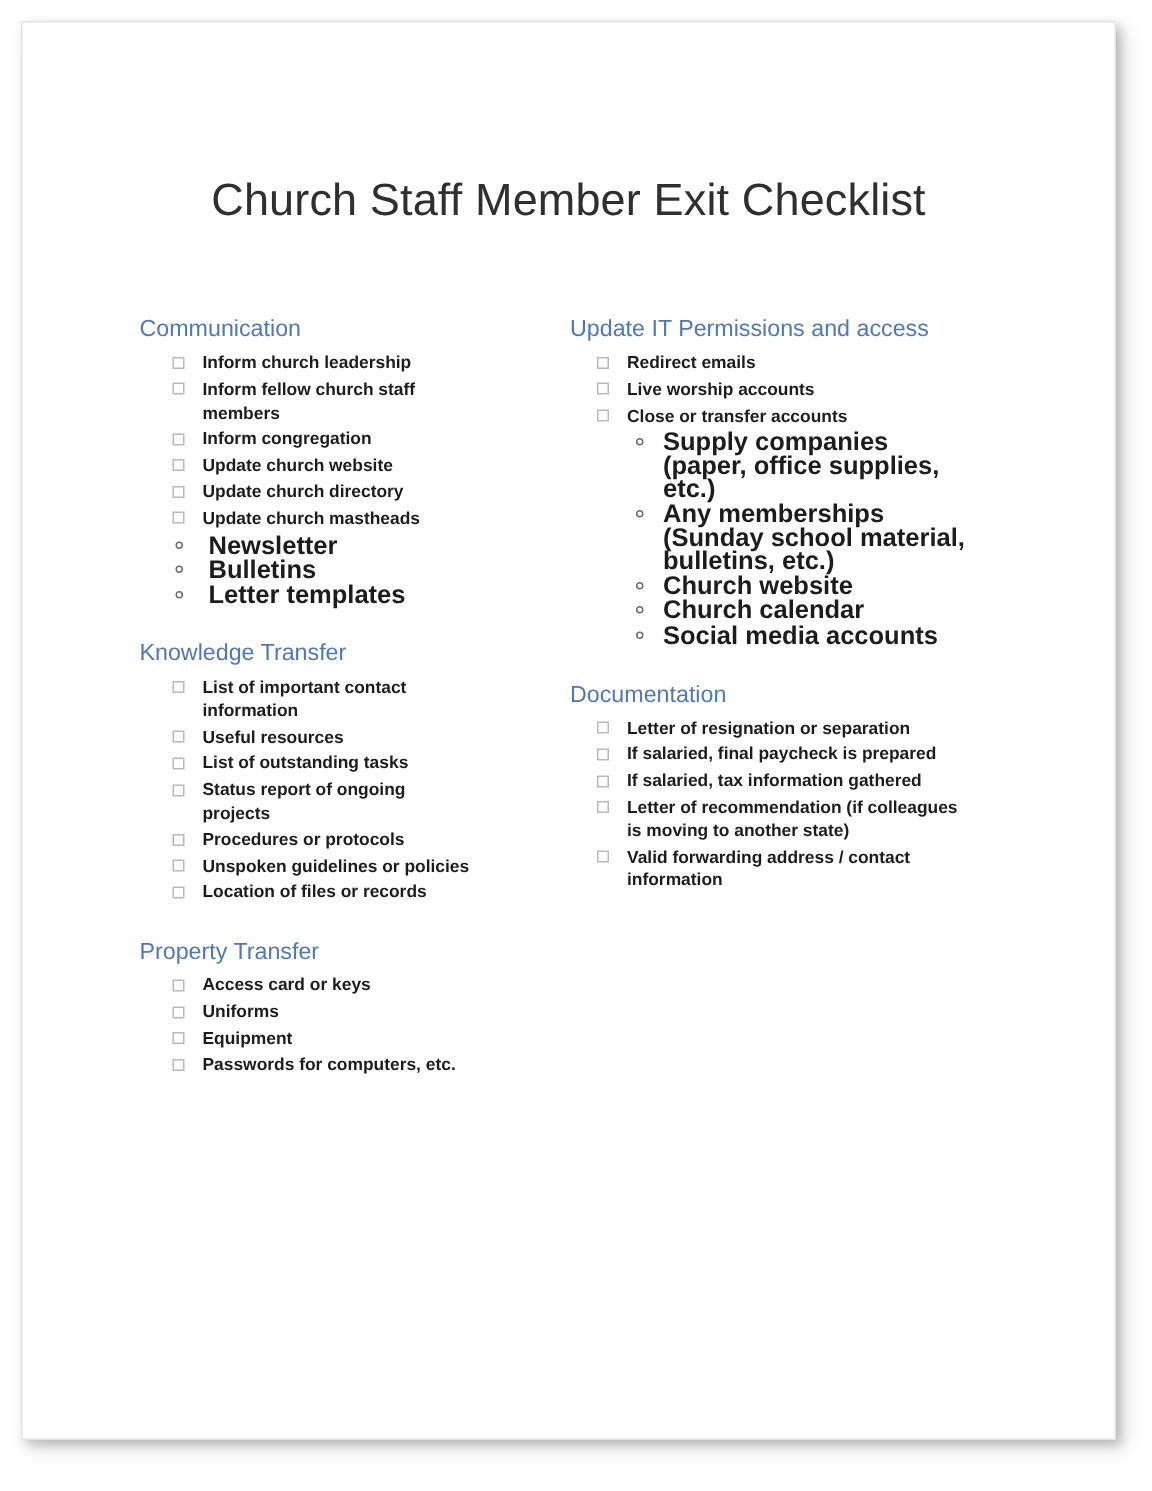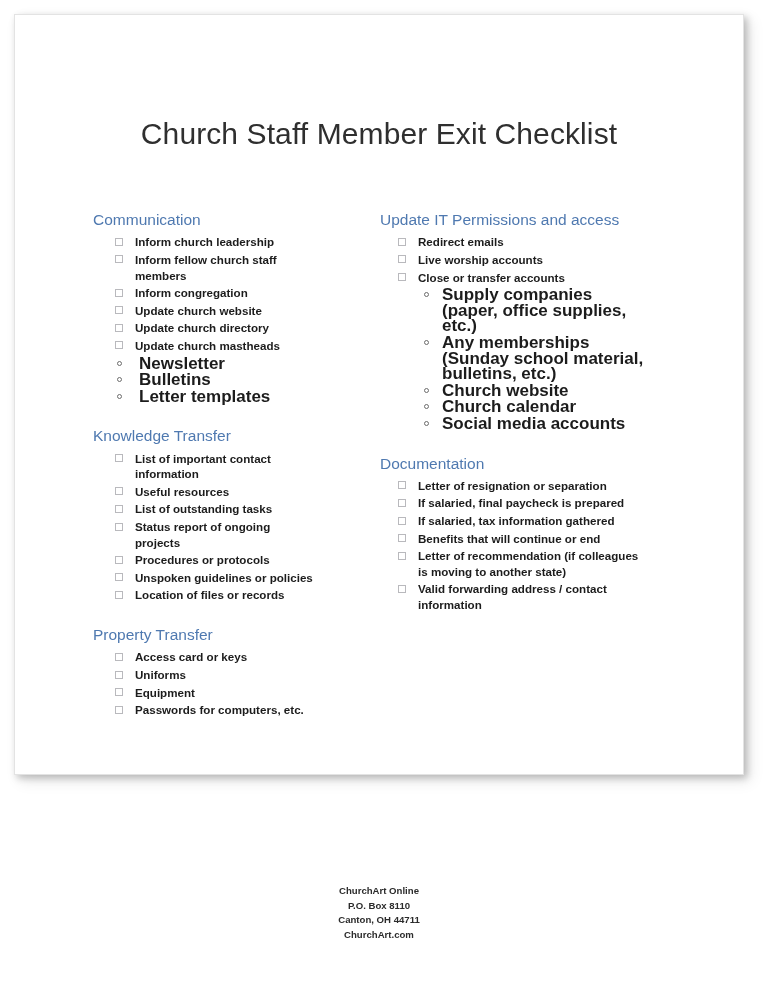--- a/index.html
+++ b/index.html
@@ -28,7 +28,7 @@
     left: 14px;
     top: 14px;
     width: 730px;
-    height: 761px;
+    height: 946px;
     background: #ffffff;
     border: 1px solid #e3e3e3;
     box-sizing: border-box;

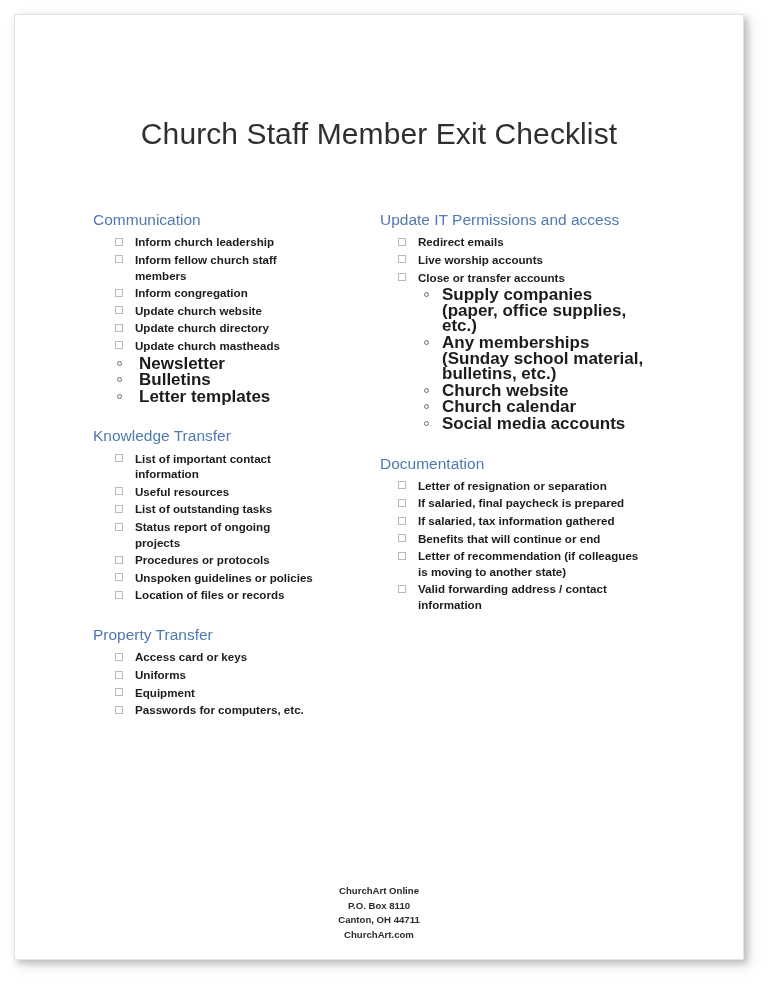--- a/index.html
+++ b/index.html
@@ -212,7 +212,6 @@
               <li class="check-item"><span class="cb"></span><span>Letter of resignation or separation</span></li>
               <li class="check-item"><span class="cb"></span><span>If salaried, final paycheck is prepared</span></li>
               <li class="check-item"><span class="cb"></span><span>If salaried, tax information gathered</span></li>
-              <li class="check-item"><span class="cb"></span><span>Benefits that will continue or end</span></li>
               <li class="check-item"><span class="cb"></span><span>Letter of recommendation (if colleagues is moving to another state)</span></li>
               <li class="check-item"><span class="cb"></span><span>Valid forwarding address / contact information</span></li>
             </ul>

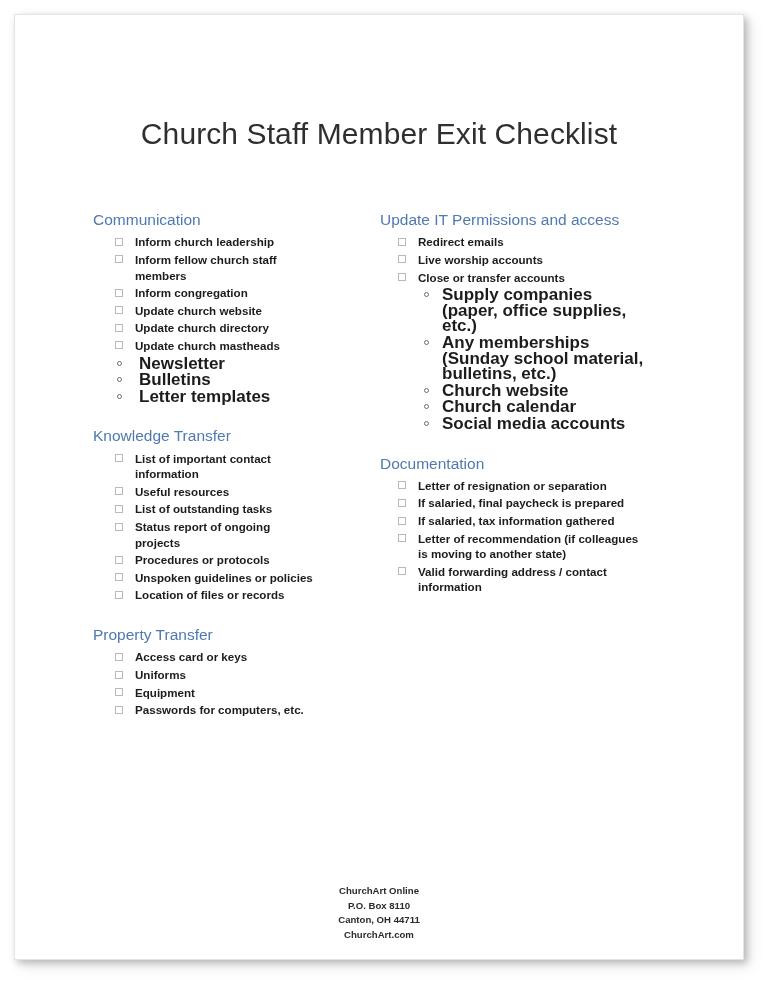--- a/index.html
+++ b/index.html
@@ -219,12 +219,6 @@
         </div>
     </div>
 
-    <div class="footer">
-        <div>ChurchArt Online</div>
-        <div>P.O. Box 8110</div>
-        <div>Canton, OH 44711</div>
-        <div>ChurchArt.com</div>
-      </div>
 
   </div>
 </div>

